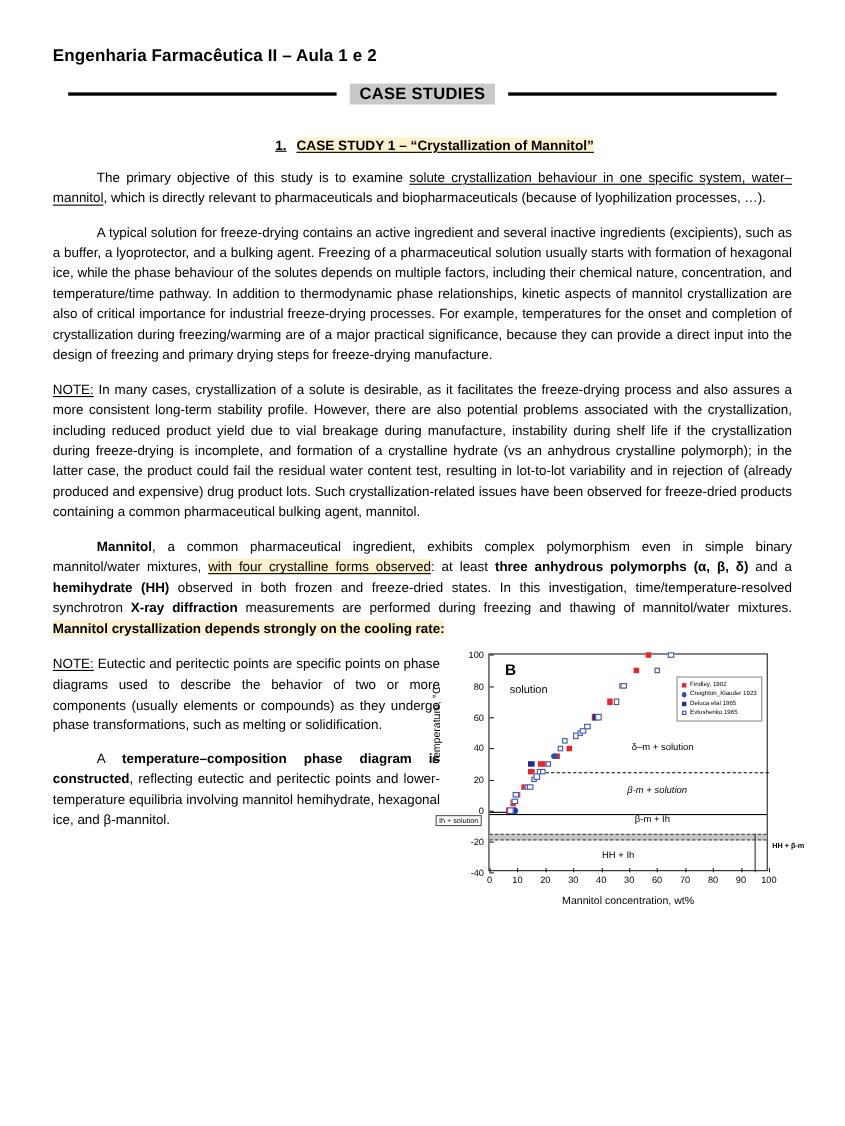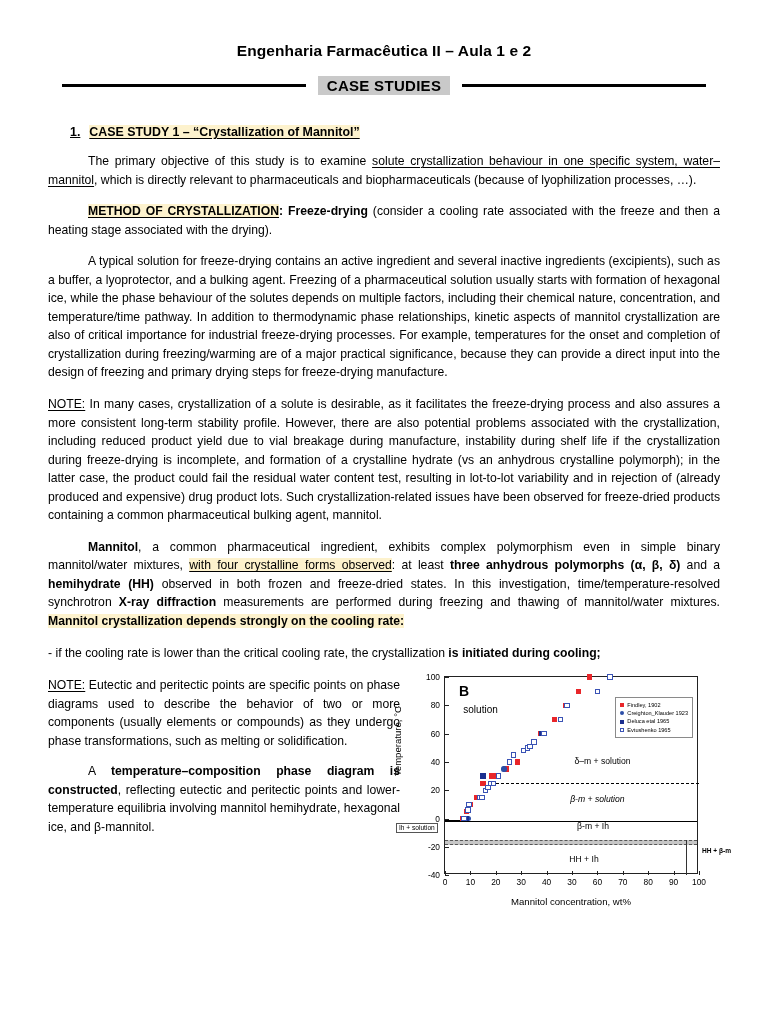--- a/index.html
+++ b/index.html
@@ -14,7 +14,7 @@
   .page { width:768px; height:1024px; padding: 34px 48px 0 48px; position:relative; }
 
   .doc-title {
-    text-align:center;
+    text-align:left;
     font-weight:bold;
     font-size:15.5px;
     letter-spacing:0.1px;

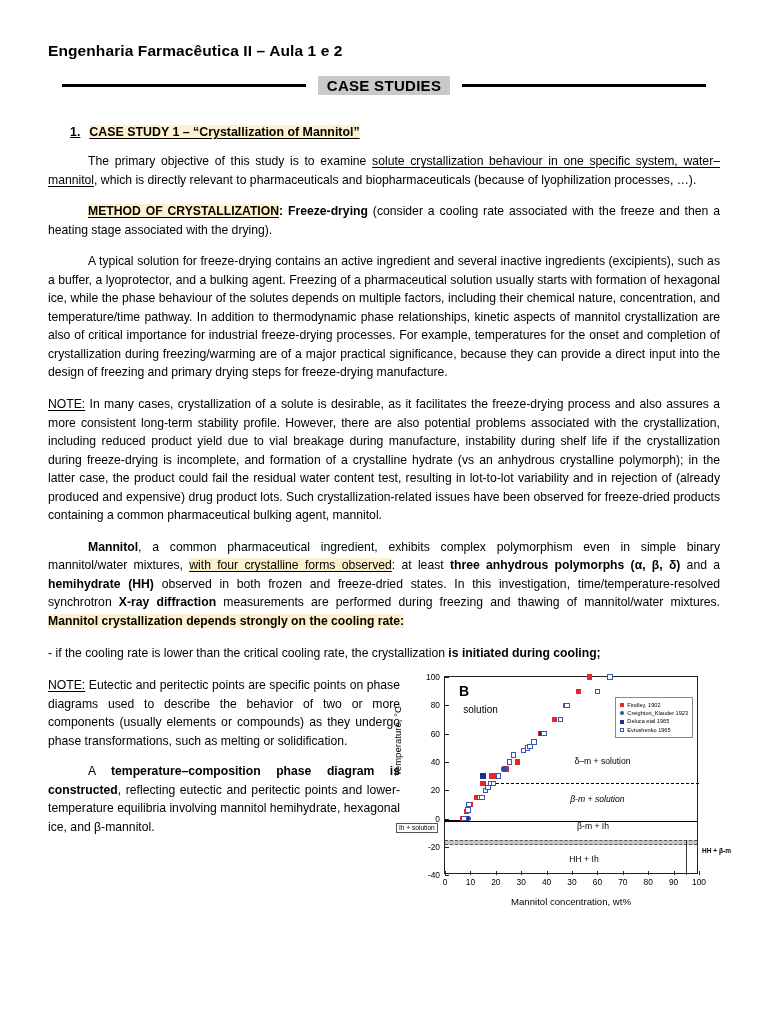--- a/index.html
+++ b/index.html
@@ -39,6 +39,7 @@
     padding-left: 22px;
     font-size:12.4px;
     font-weight:bold;
+    text-align:center;
   }
   .section-head .hl {
     background:#fdf2cd;

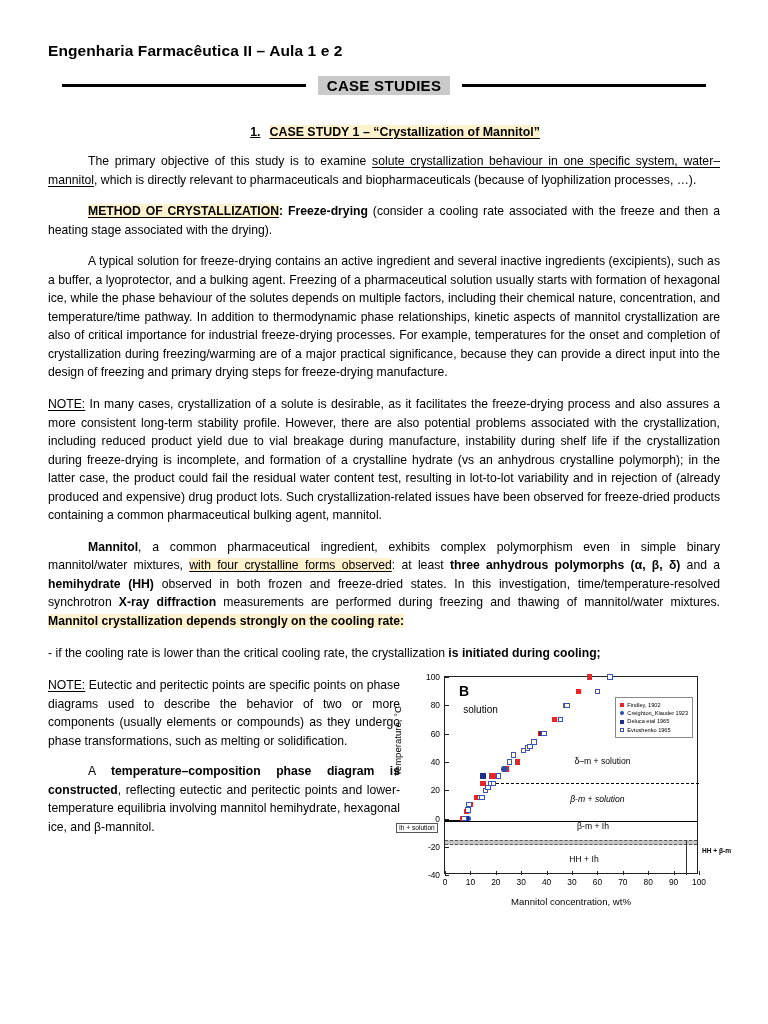--- a/index.html
+++ b/index.html
@@ -138,7 +138,6 @@
 
   <p class="body indent"><span>The primary objective of this study is to examine </span><span class="u">solute crystallization behaviour in one specific system, water–mannitol</span><span>, which is directly relevant to pharmaceuticals and biopharmaceuticals (because of lyophilization processes, …).</span></p>
 
-  <p class="body indent"><span class="b hly-u">METHOD OF CRYSTALLIZATION</span><span class="b">: </span><span class="b">Freeze-drying</span><span> (consider a cooling rate associated with the freeze and then a heating stage associated with the drying).</span></p>
 
   <p class="body indent">A typical solution for freeze-drying contains an active ingredient and several inactive ingredients (excipients), such as a buffer, a lyoprotector, and a bulking agent. Freezing of a pharmaceutical solution usually starts with formation of hexagonal ice, while the phase behaviour of the solutes depends on multiple factors, including their chemical nature, concentration, and temperature/time pathway. In addition to thermodynamic phase relationships, kinetic aspects of mannitol crystallization are also of critical importance for industrial freeze-drying processes. For example, temperatures for the onset and completion of crystallization during freezing/warming are of a major practical significance, because they can provide a direct input into the design of freezing and primary drying steps for freeze-drying manufacture.</p>
 

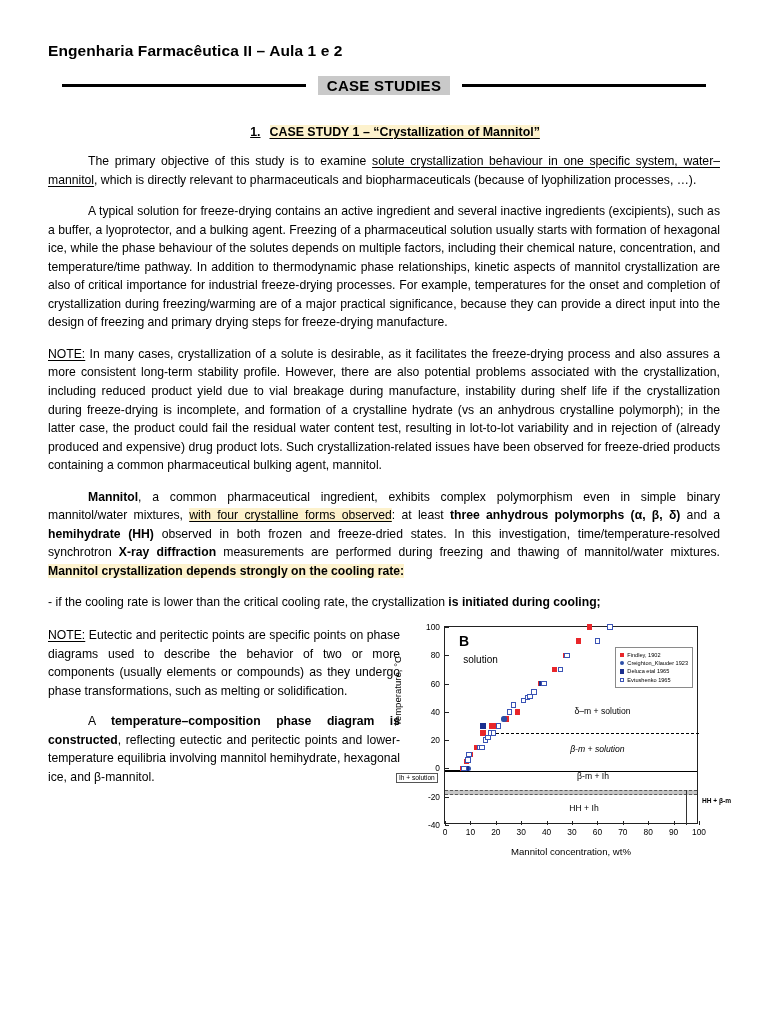--- a/index.html
+++ b/index.html
@@ -145,7 +145,6 @@
 
   <p class="body indent"><span class="b">Mannitol</span><span>, a common pharmaceutical ingredient, exhibits complex polymorphism even in simple binary mannitol/water mixtures, </span><span class="hly-u">with four crystalline forms observed</span><span>: at least </span><span class="b">three anhydrous polymorphs (α, β, δ)</span><span> and a </span><span class="b">hemihydrate (HH)</span><span> observed in both frozen and freeze-dried states. In this investigation, time/temperature-resolved synchrotron </span><span class="b">X-ray diffraction</span><span> measurements are performed during freezing and thawing of mannitol/water mixtures. </span><span class="b hly">Mannitol crystallization depends strongly on the cooling rate:</span></p>
 
-  <p class="body"><span>- if the cooling rate is lower than the critical cooling rate, the crystallization </span><span class="b">is initiated during cooling;</span></p>
 
 
   <div class="lower">

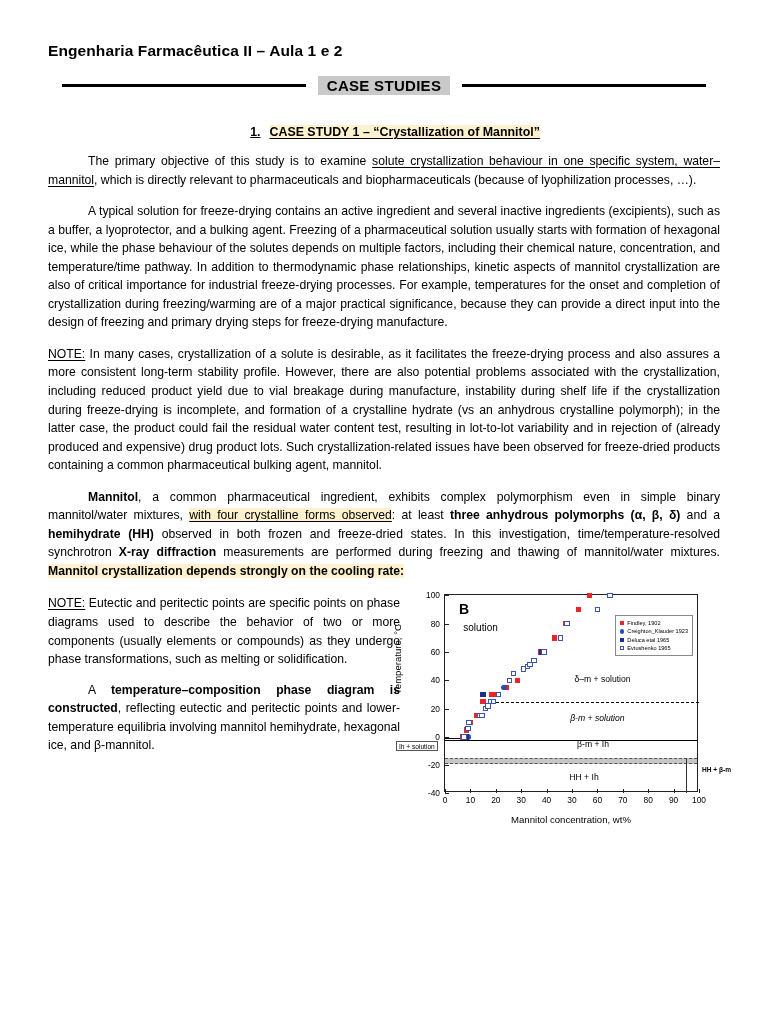--- a/index.html
+++ b/index.html
@@ -189,7 +189,7 @@
             <div class="region-label" style="left: 157.48px; top: 78.8571px; transform: translateX(-50%);">δ–m + solution</div>
             <div class="region-label" style="left: 152.4px; top: 117.043px; transform: translateX(-50%); font-style: italic;">β-m + solution</div>
             <div class="region-label" style="left: 132.08px; top: 143.914px; transform: translateX(-50%); padding-left: 32px;">β-m + Ih</div>
-            <div class="region-label" style="left: 139px; top: 176.443px; transform: translateX(-50%);">HH + Ih</div>
+            <div class="region-label" style="left: 117px; top: 176.443px; transform: translateX(-50%);">HH + Ih</div>
             <div class="pt findley" style="left: 17.78px; top: 141.429px;"></div>
             <div class="pt findley" style="left: 21.59px; top: 134.357px;"></div>
             <div class="pt findley" style="left: 25.4px; top: 127.286px;"></div>

